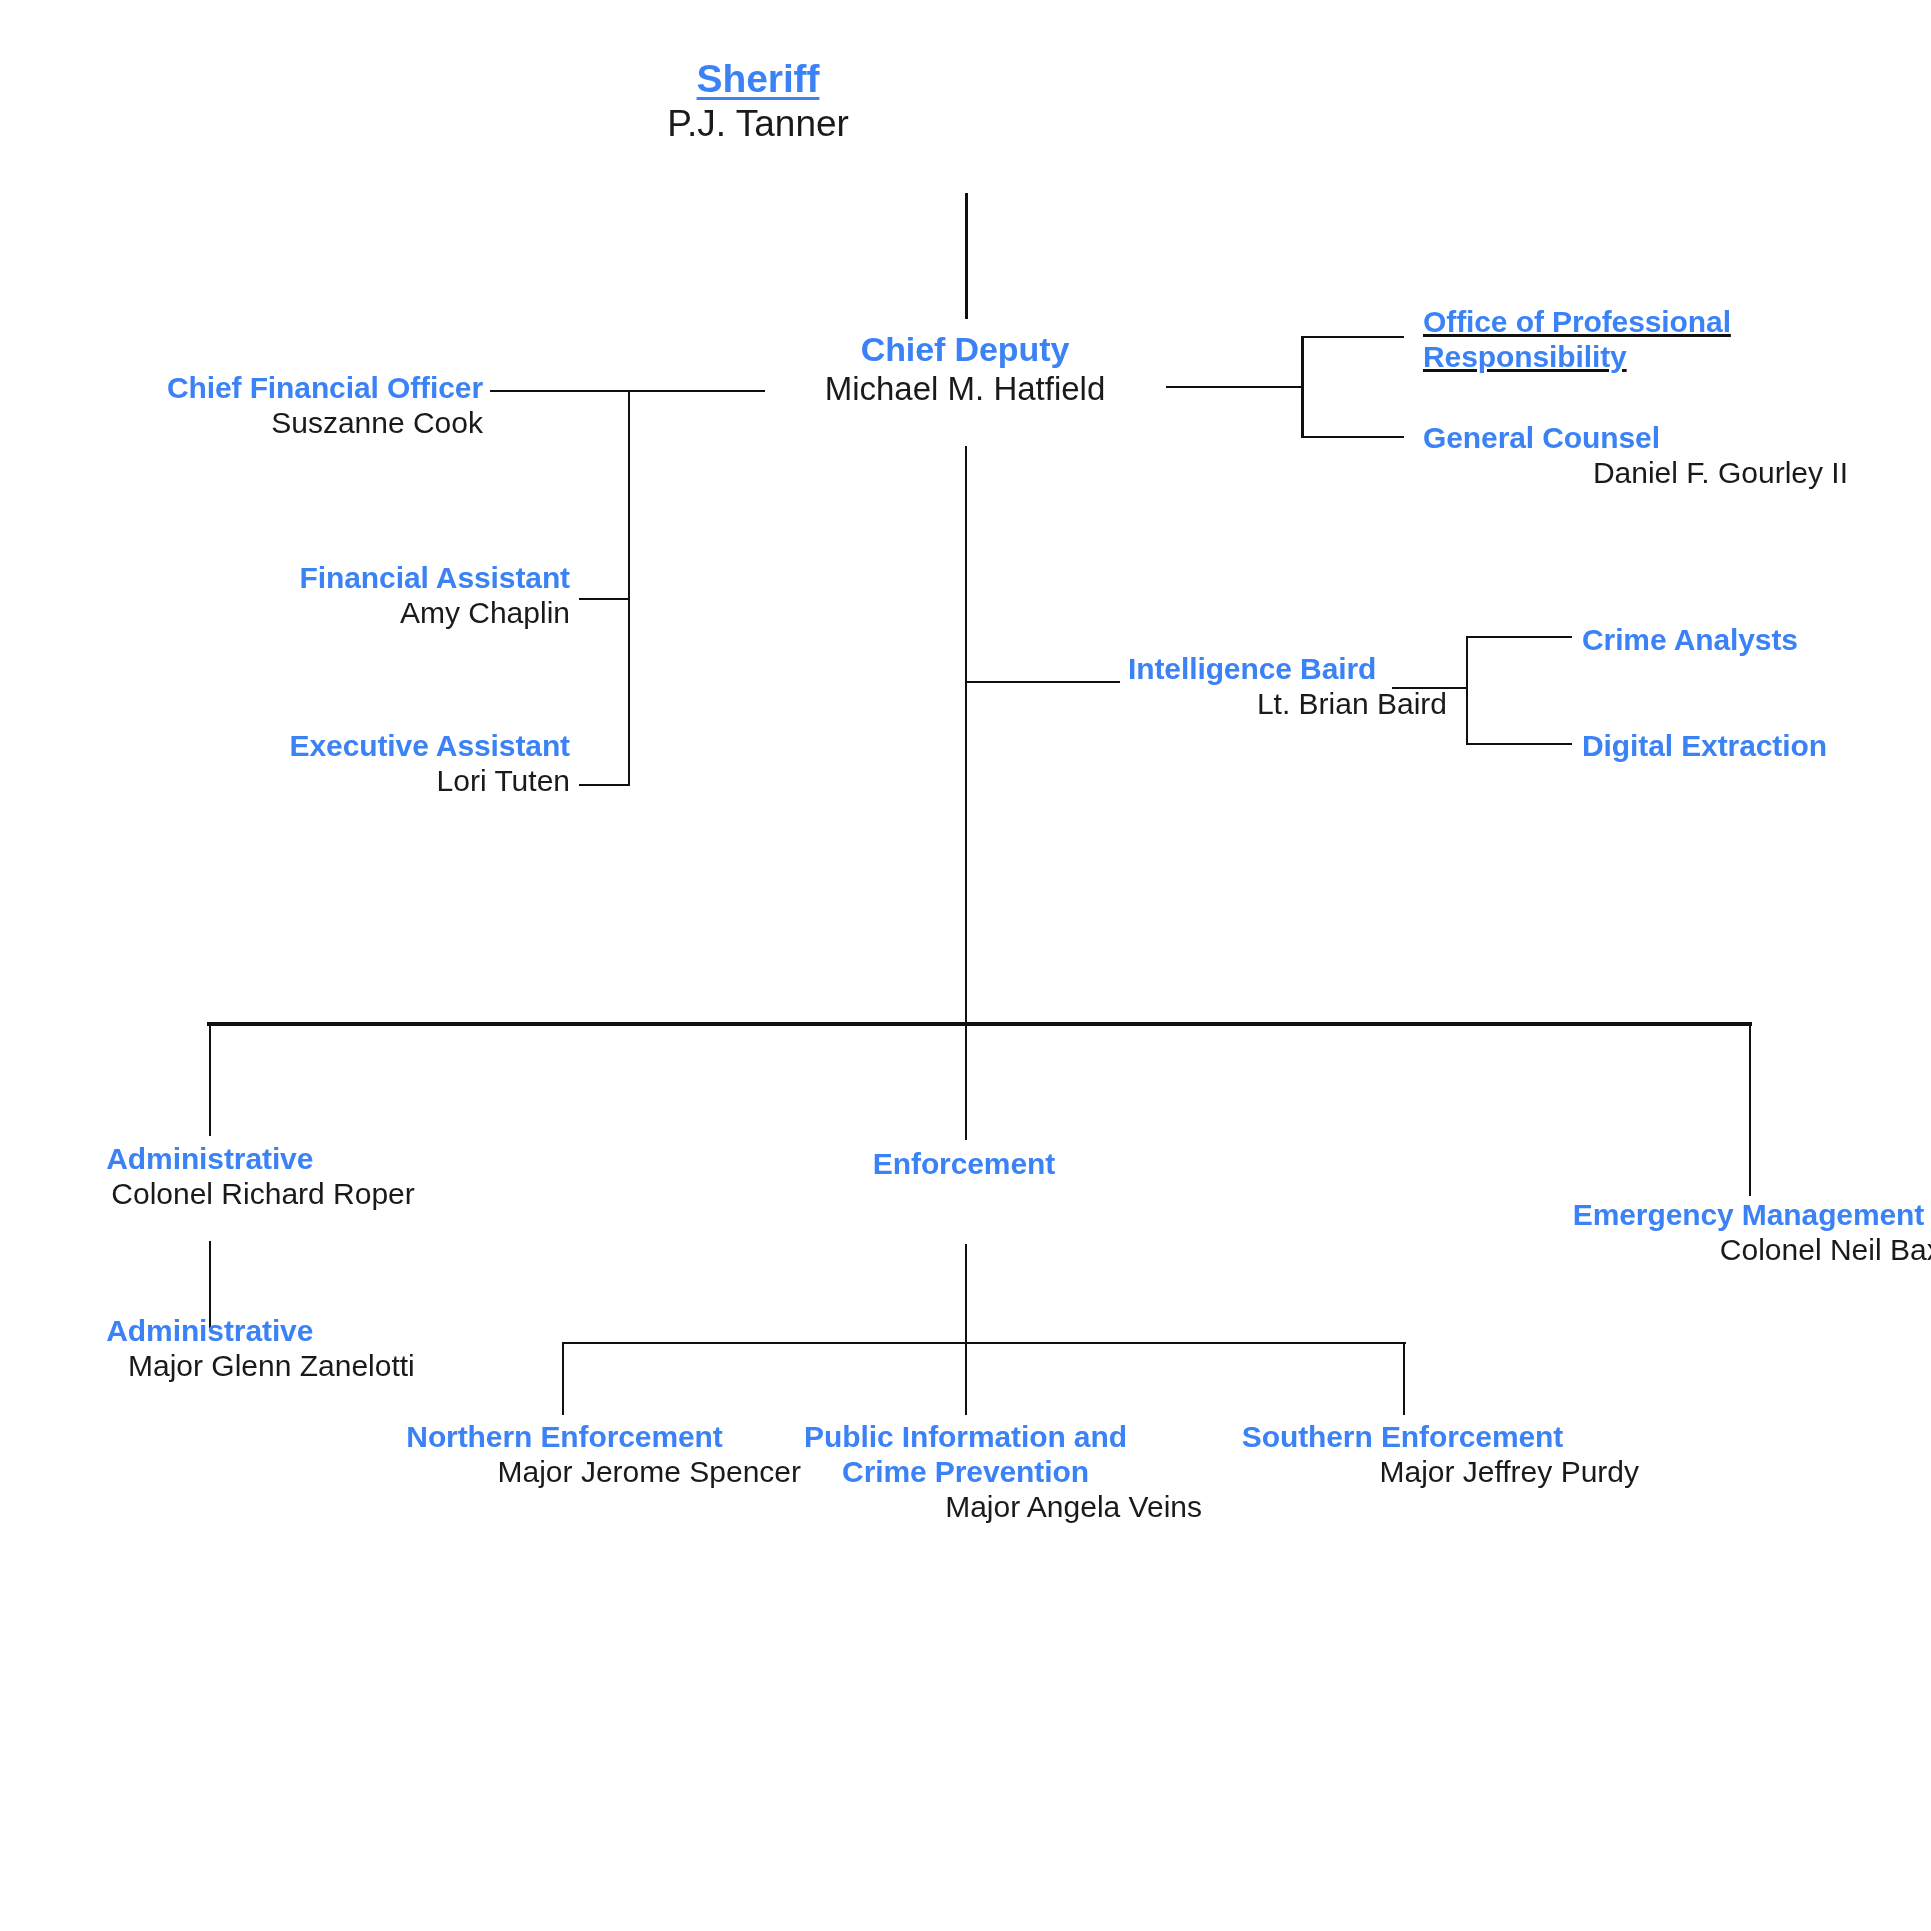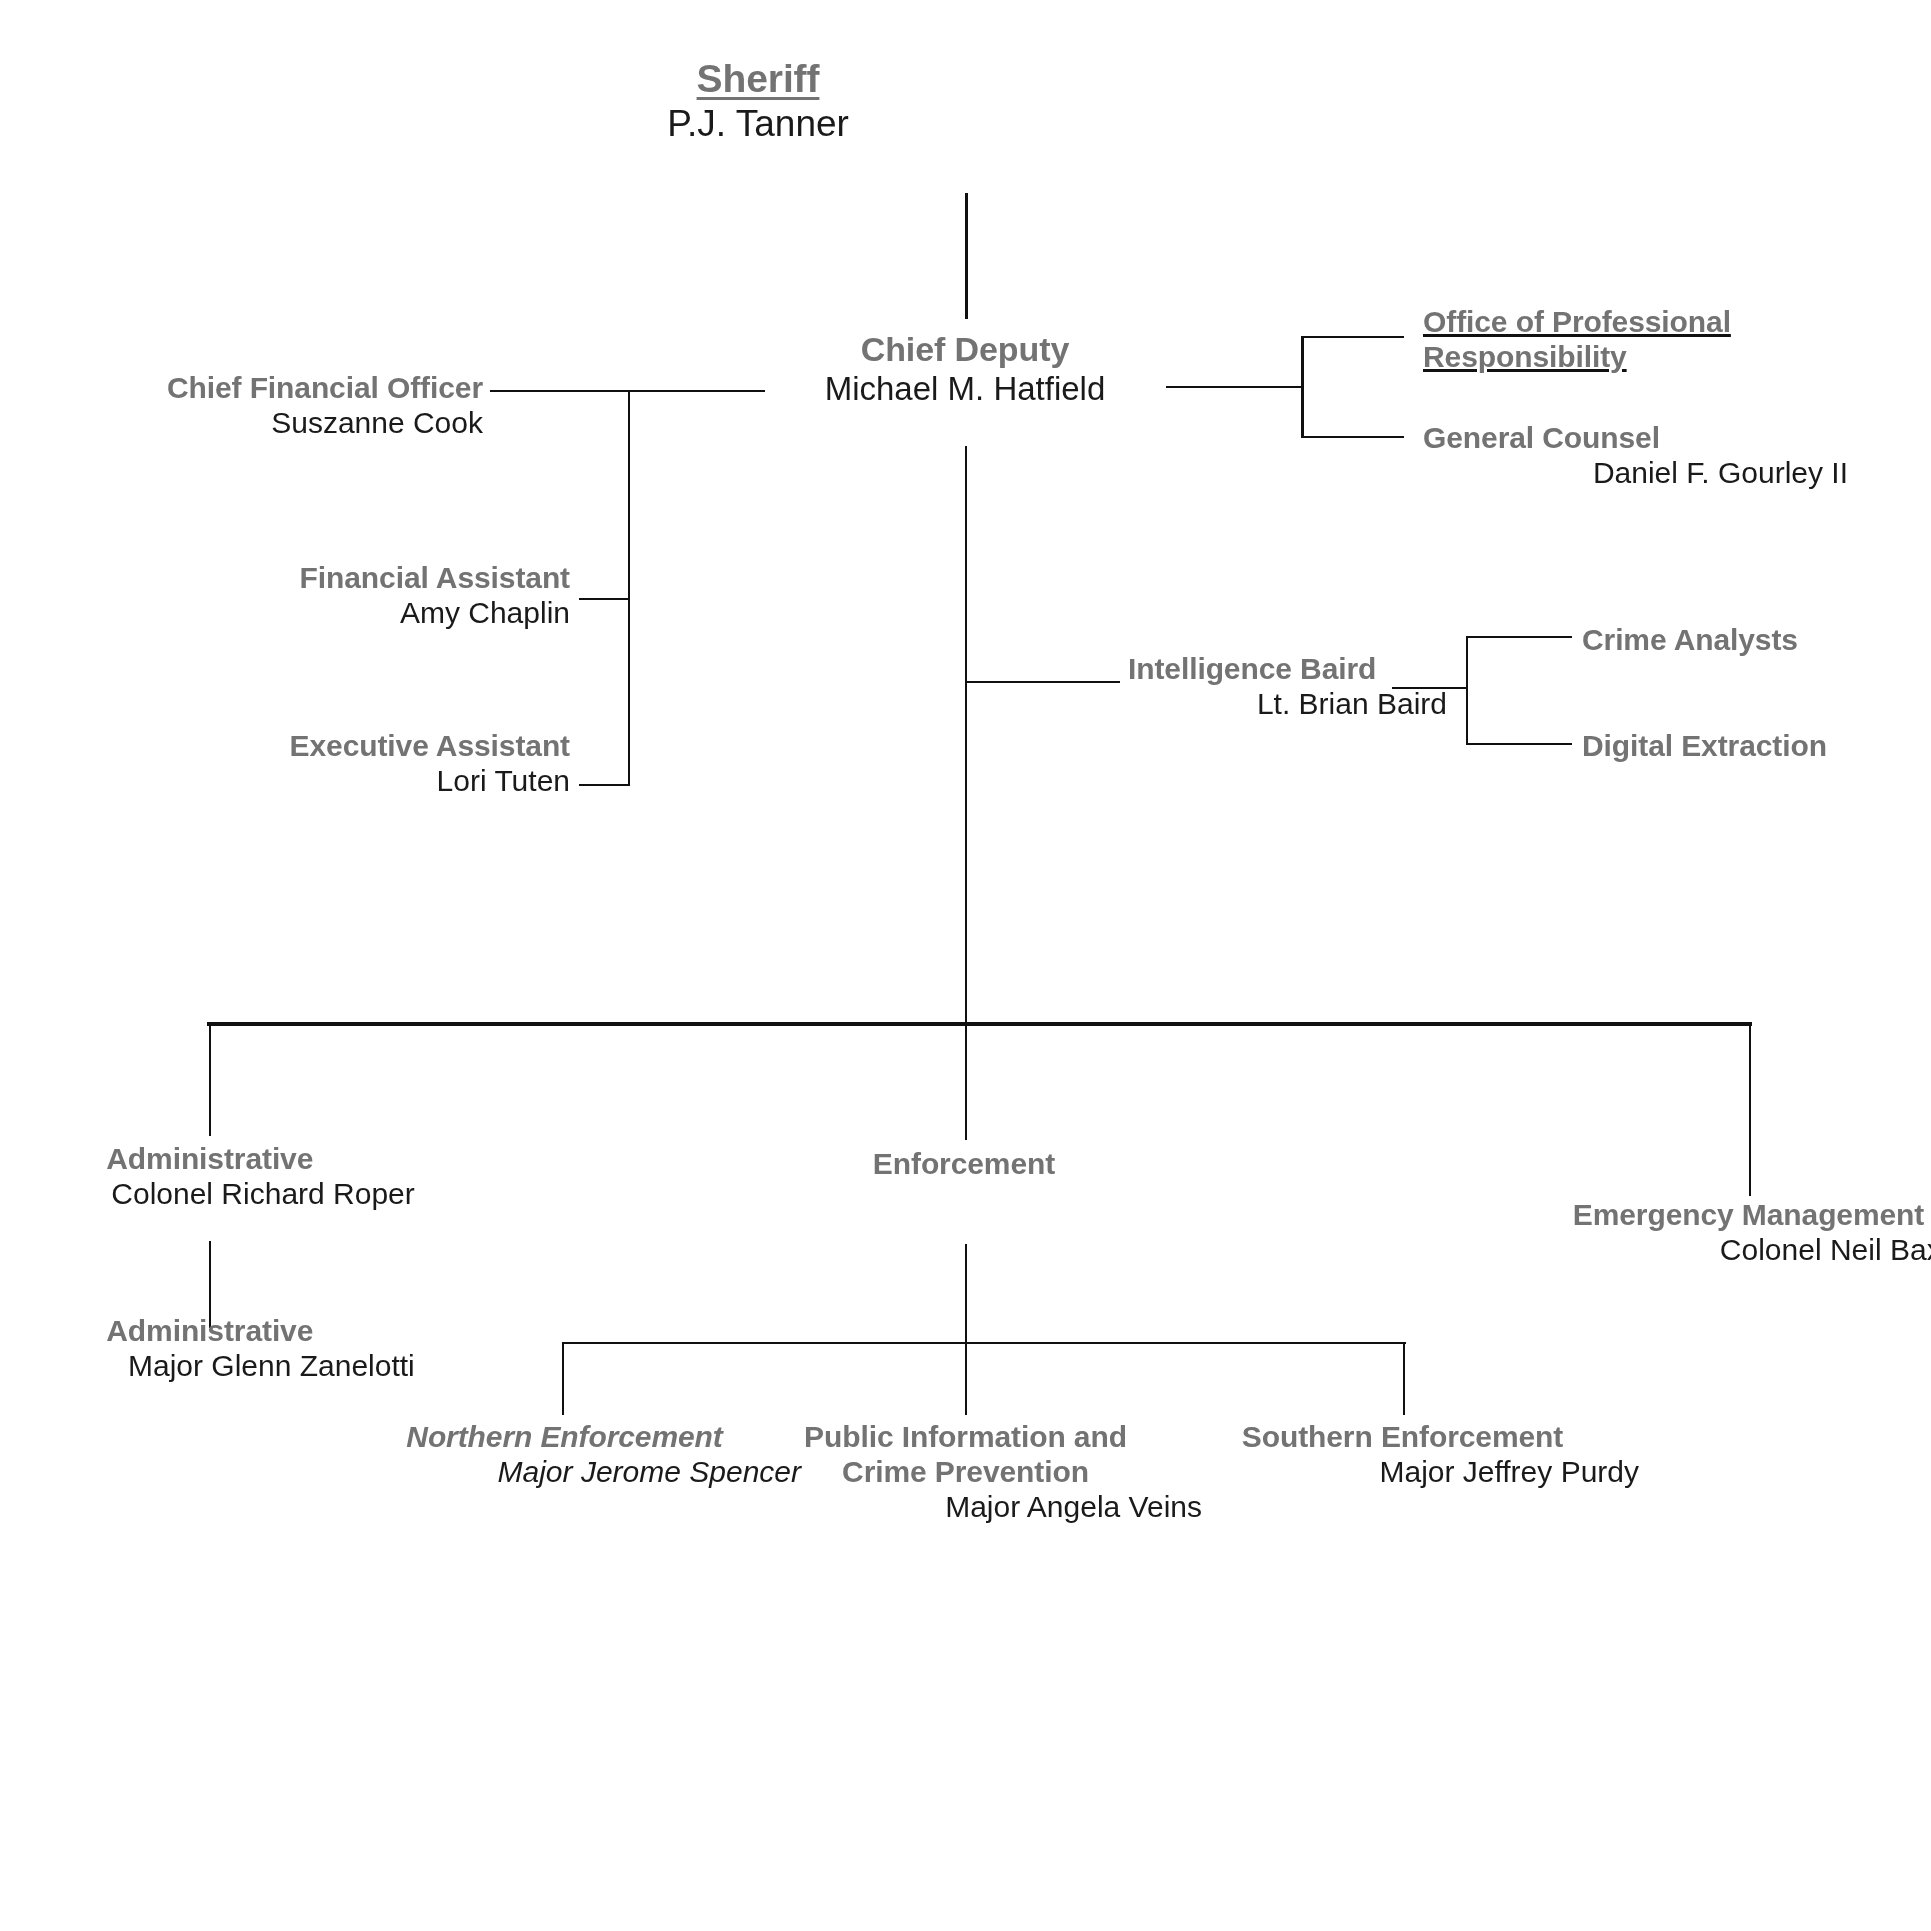--- a/index.html
+++ b/index.html
@@ -26,7 +26,7 @@
     font-weight: bold;
     font-size: 29px;
     letter-spacing: -0.1px;
-    color: #737373;
+    color: #3b82f6;
     white-space: pre-line;
   }
   .node .person {

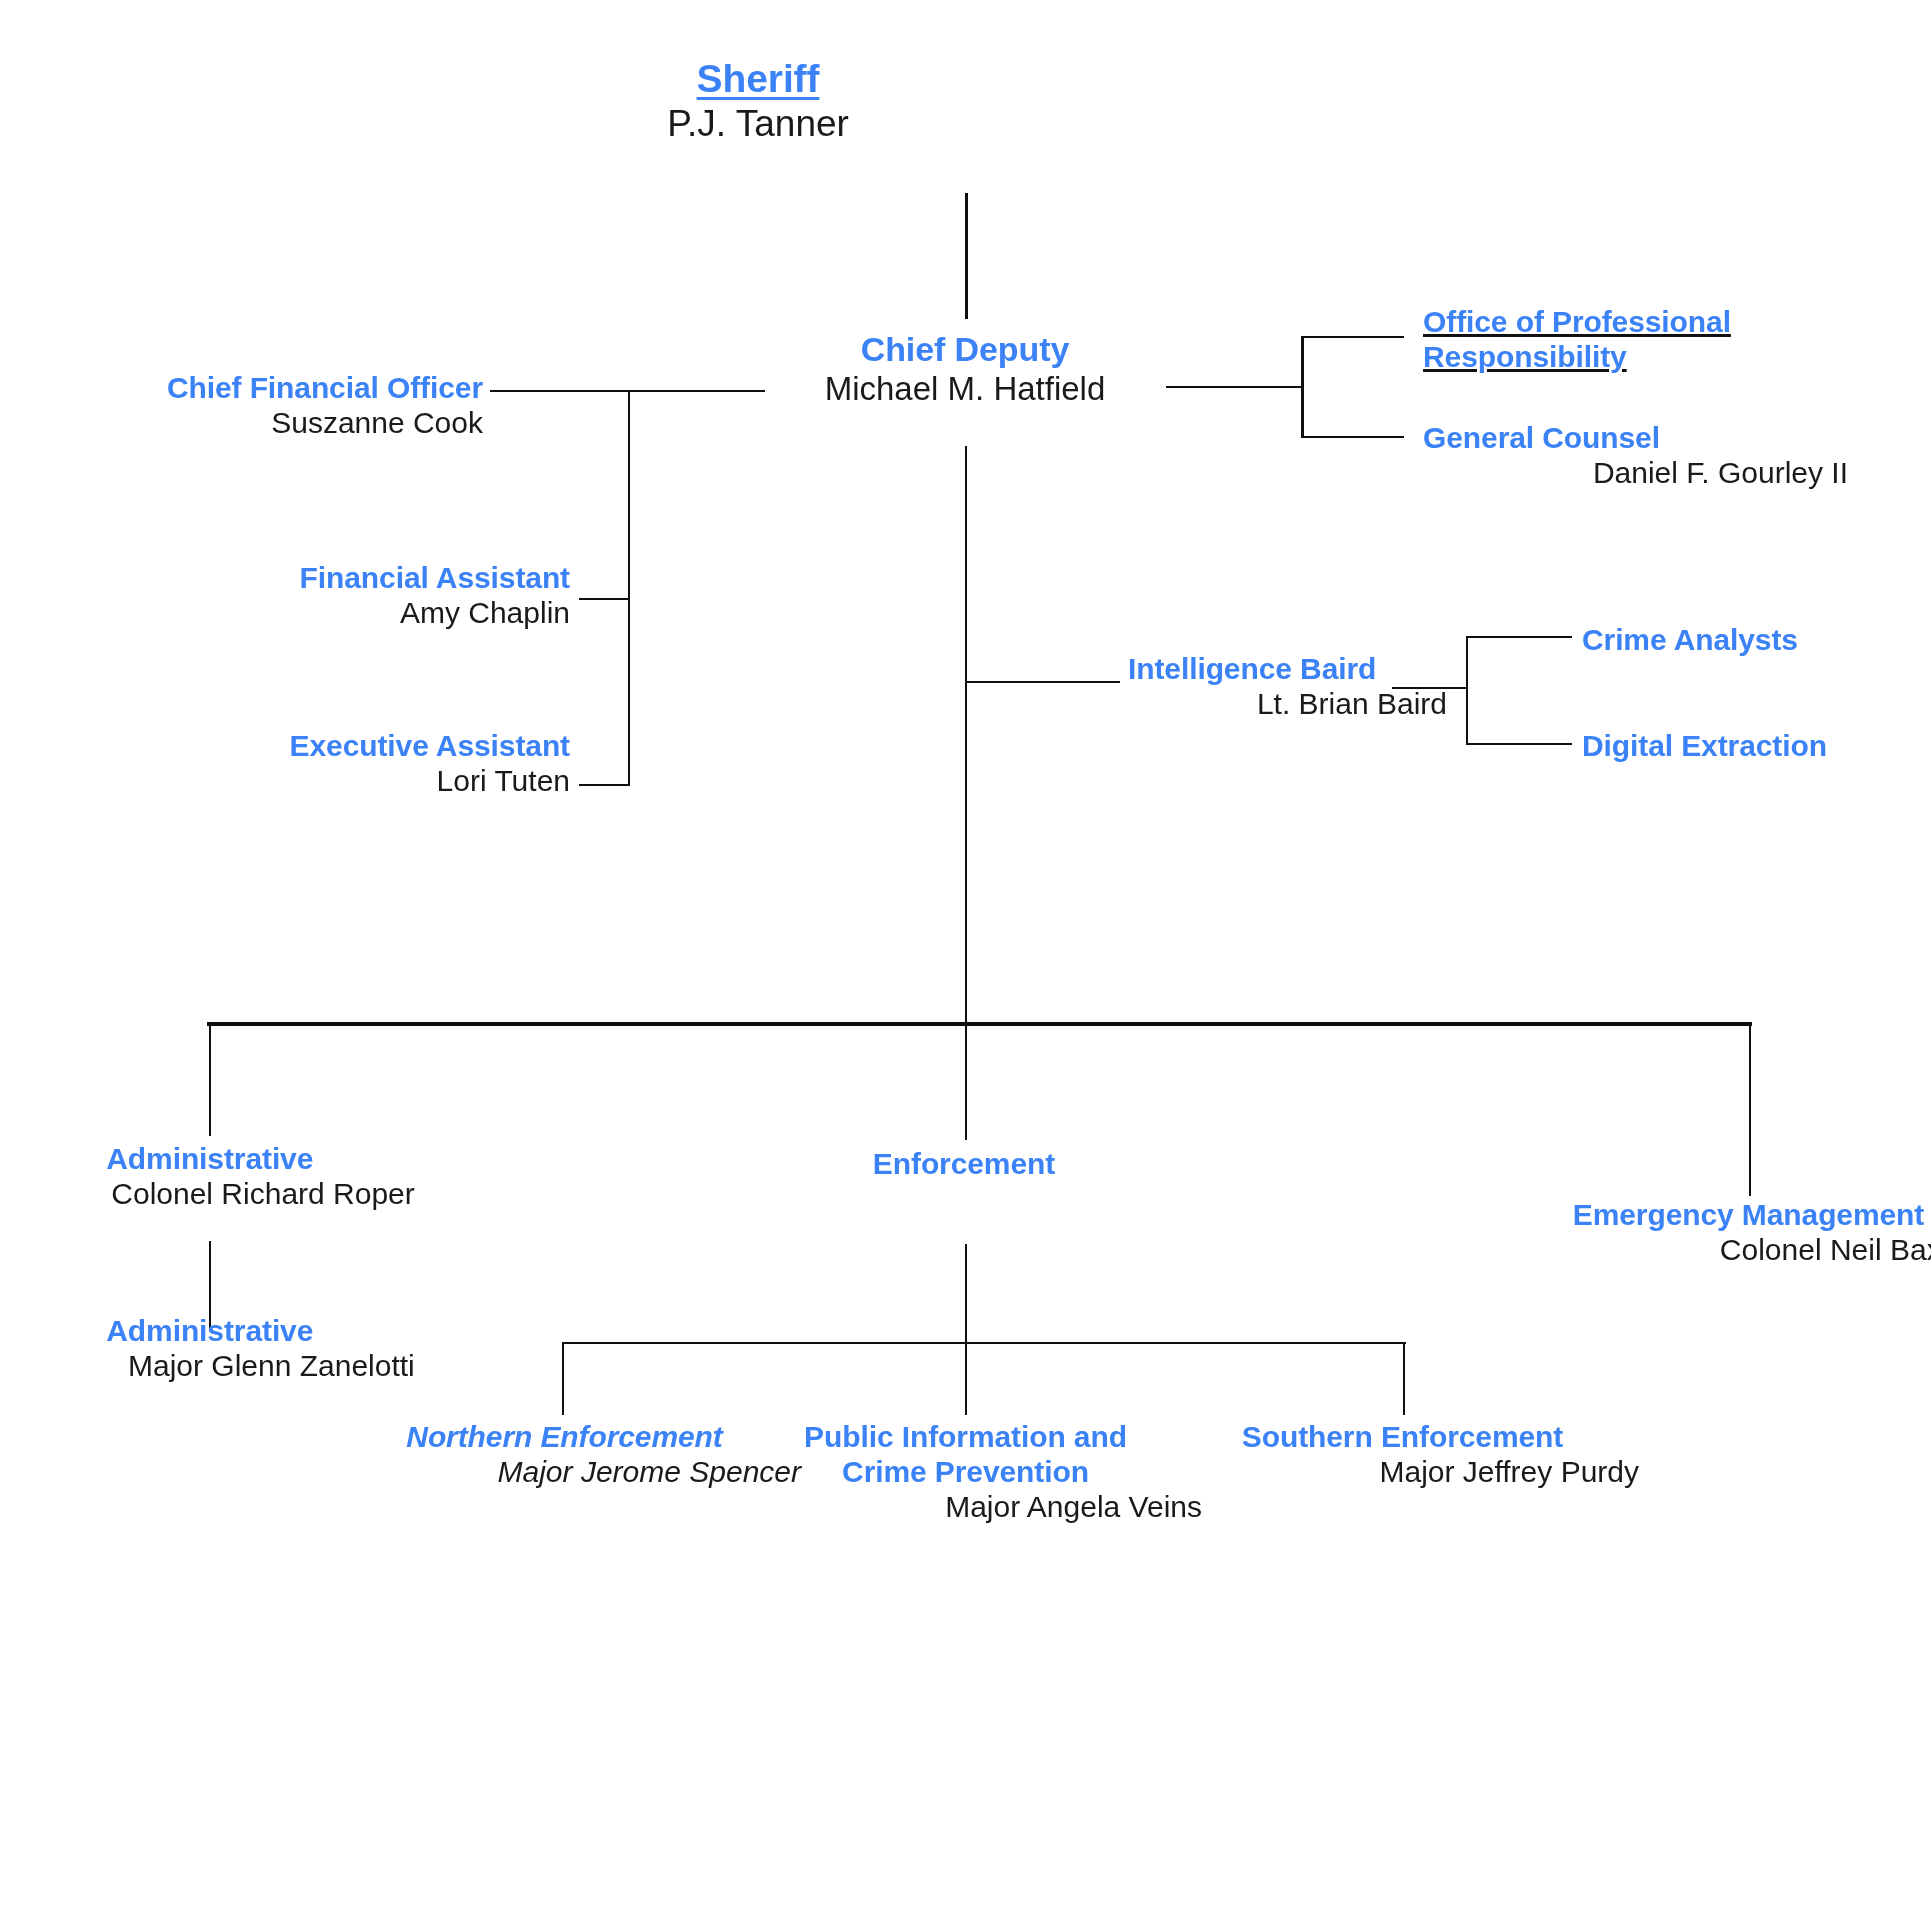--- a/index.html
+++ b/index.html
@@ -177,7 +177,7 @@
   <div class="ln thin v" style="left:965px; top:1342px; height:73px;"></div>
   <div class="ln thin v" style="left:1403px; top:1342px; height:73px;"></div>
 
-  <div class="node lvl3 ta-c" style="left:328px; top:1419px; width:473px;font-style:italic;">
+  <div class="node lvl3 ta-c" style="left:328px; top:1419px; width:473px;">
     <div class="title">Northern Enforcement</div>
     <div class="person">Major Jerome Spencer</div>
   </div>

